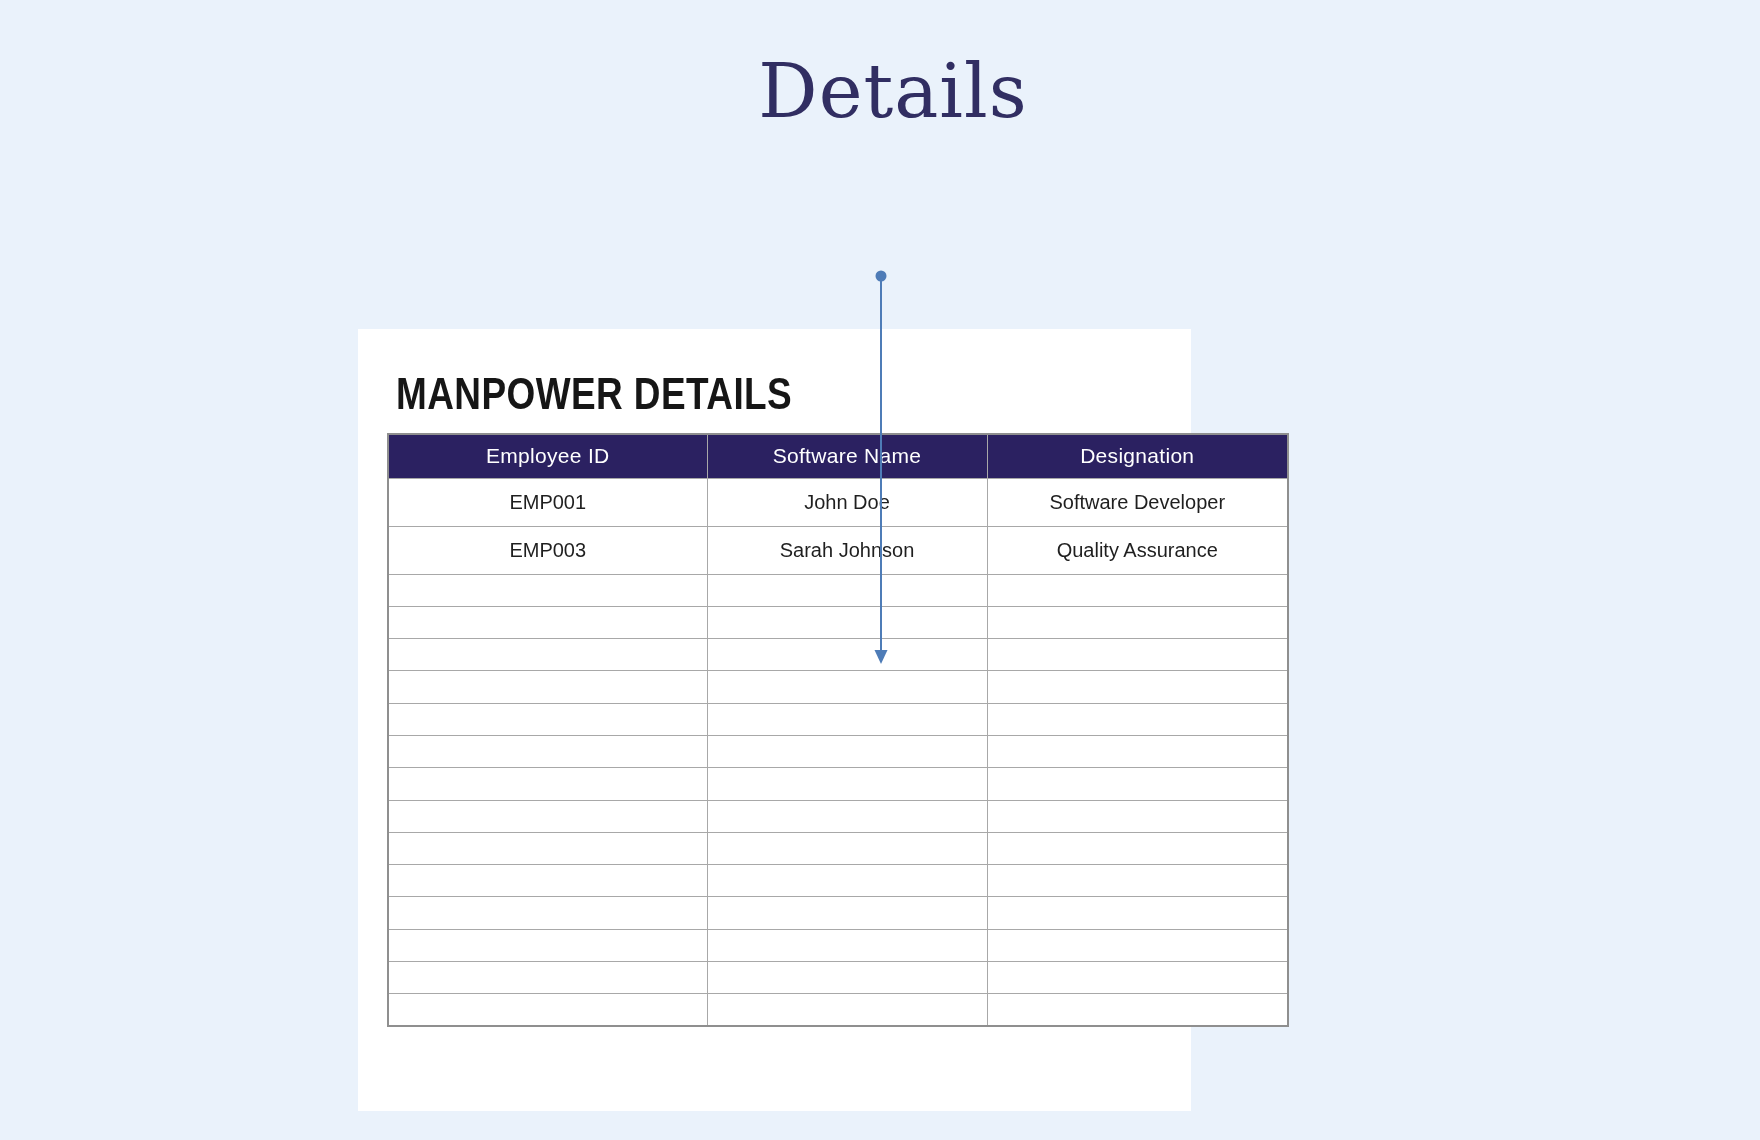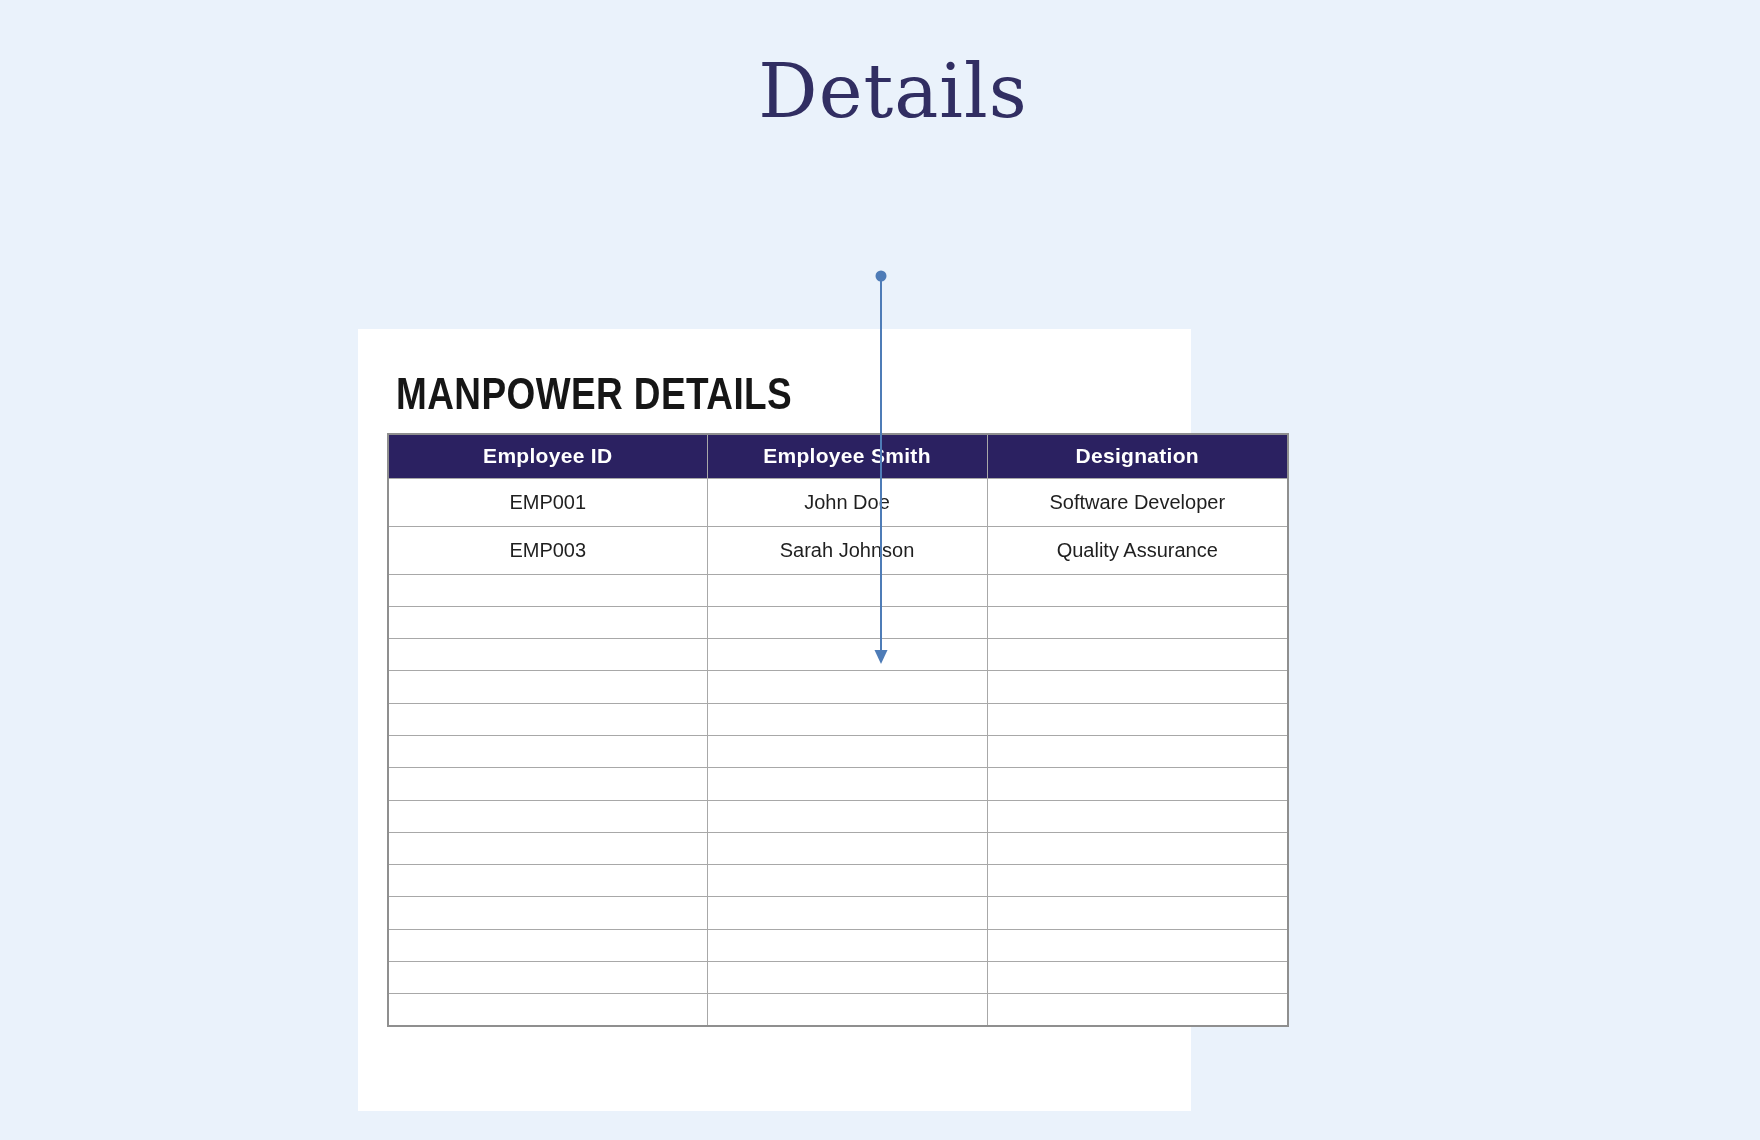--- a/index.html
+++ b/index.html
@@ -80,7 +80,7 @@
     background:var(--table-header-bg);
     color:var(--table-header-text);
     font-size:21px;
-    font-weight:bold;
+    font-weight:normal;
     text-align:center;
     border:1px solid var(--border-inner);
     letter-spacing:0.3px;

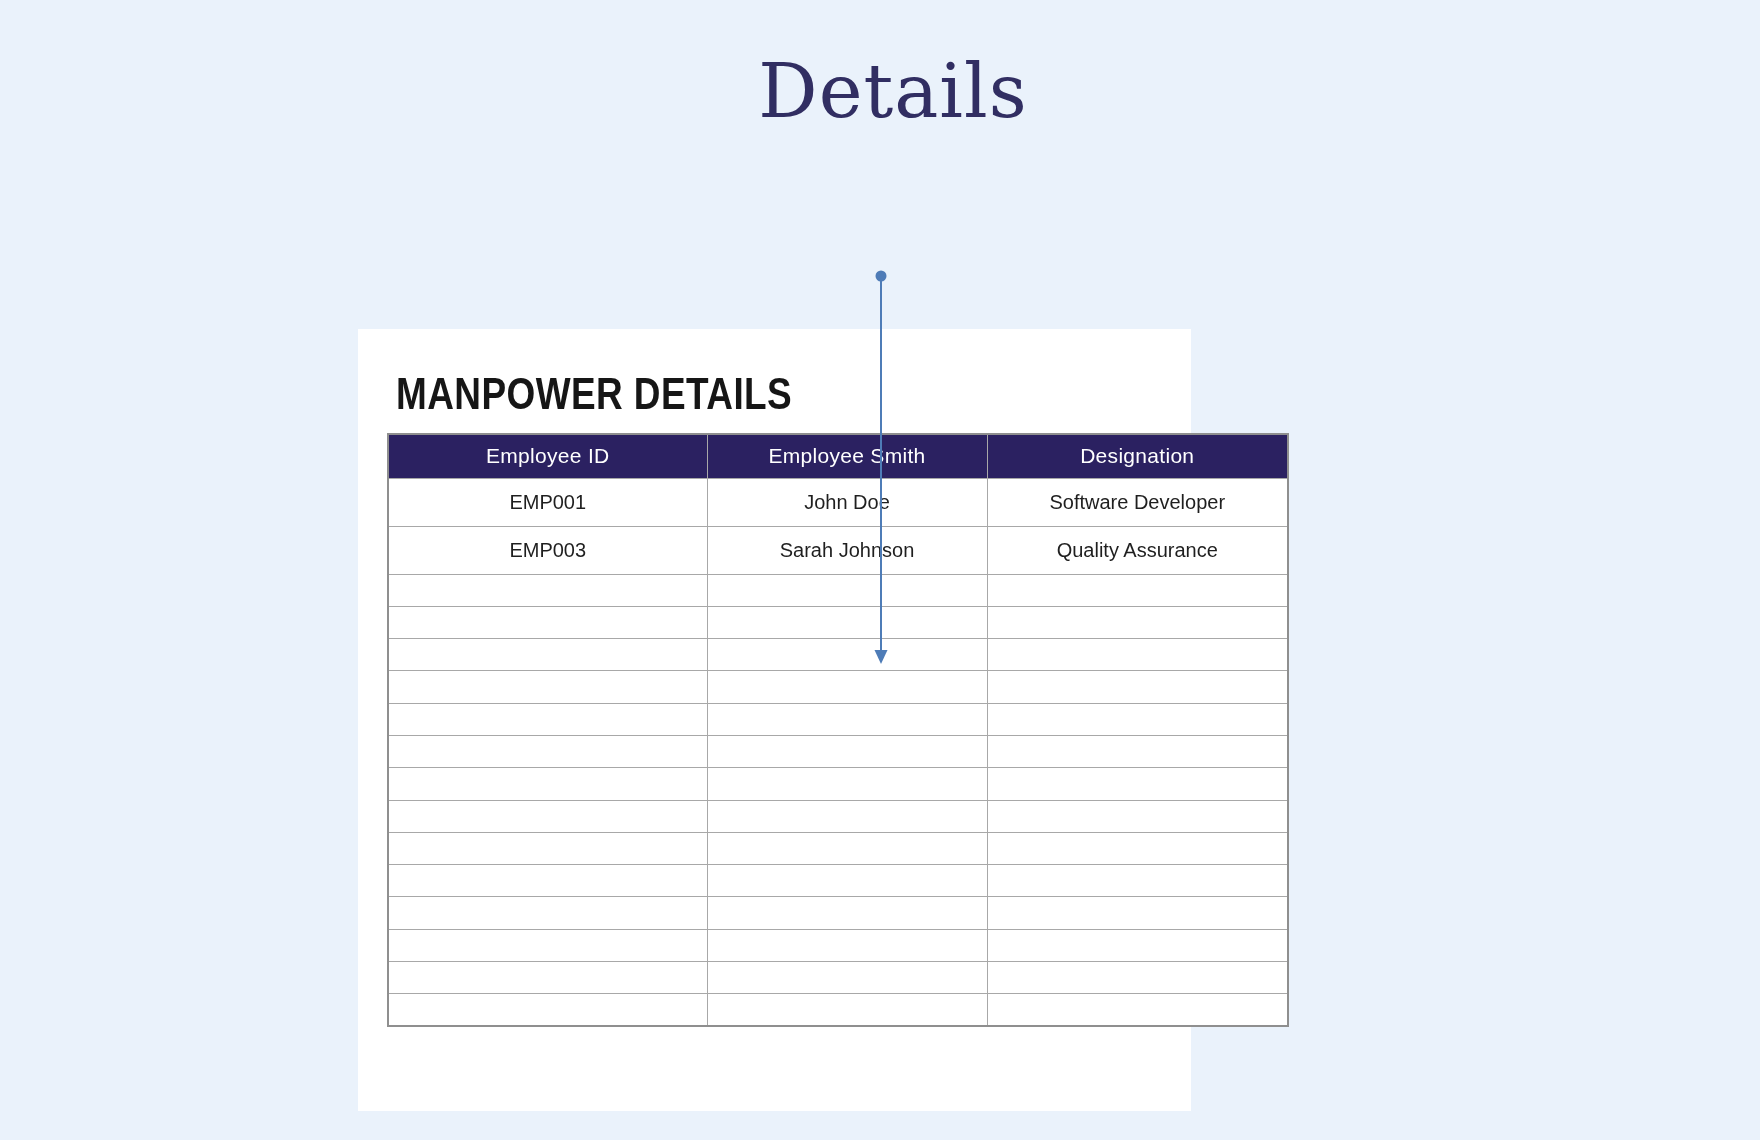--- a/index.html
+++ b/index.html
@@ -124,7 +124,7 @@
       <thead>
         <tr>
             <th>Employee ID</th>
-            <th>Employee Smith</th>
+            <th>Software Name</th>
             <th>Designation</th>
           </tr>
       </thead>

